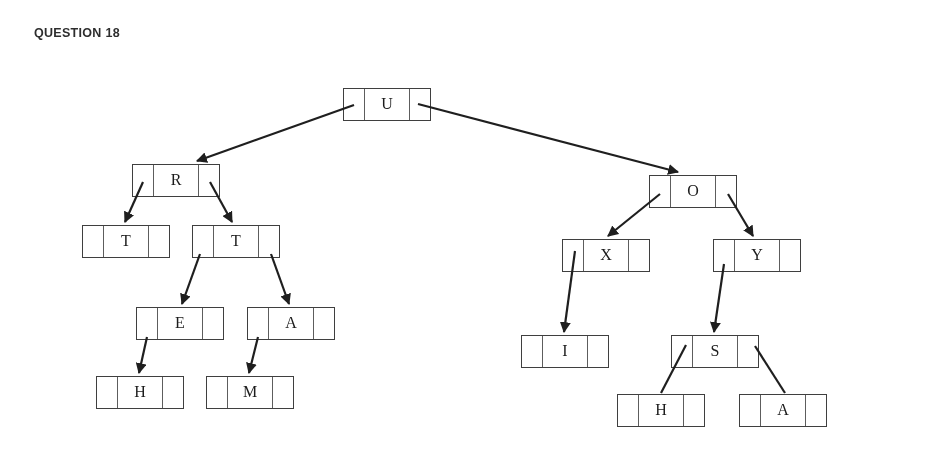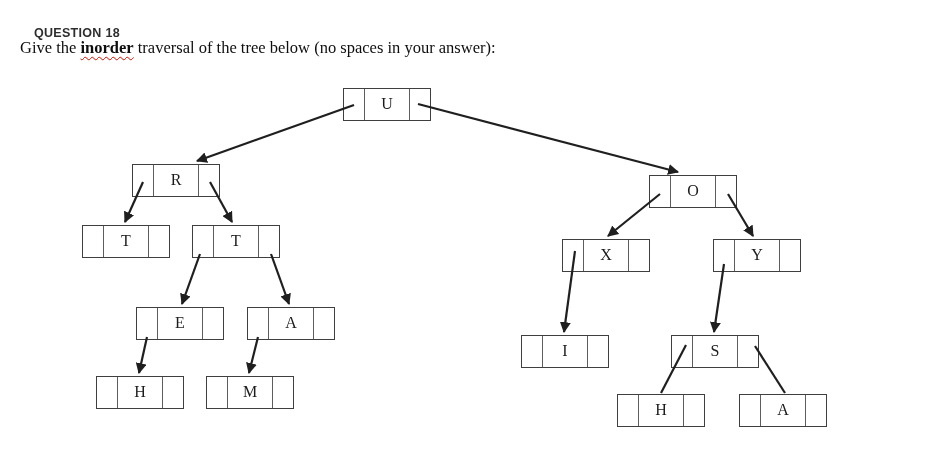--- a/index.html
+++ b/index.html
@@ -66,7 +66,6 @@
 
   <div class="question-header">QUESTION 18</div>
 
-  <div class="prompt"><span>Give the </span><span class="emph" style="text-decoration-color: rgb(204, 17, 0);">inorder</span><span> traversal of the tree below (no spaces in your answer):</span></div>
 
   <div class="tree-diagram">
     <div id="nodes-layer">

